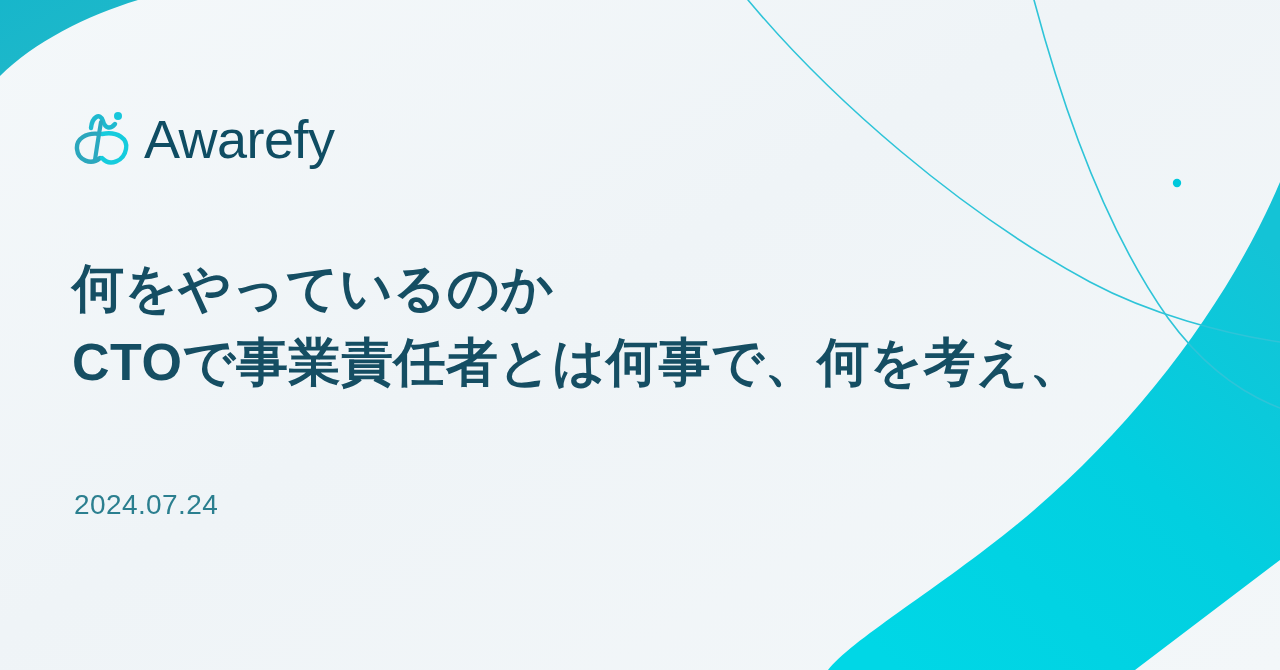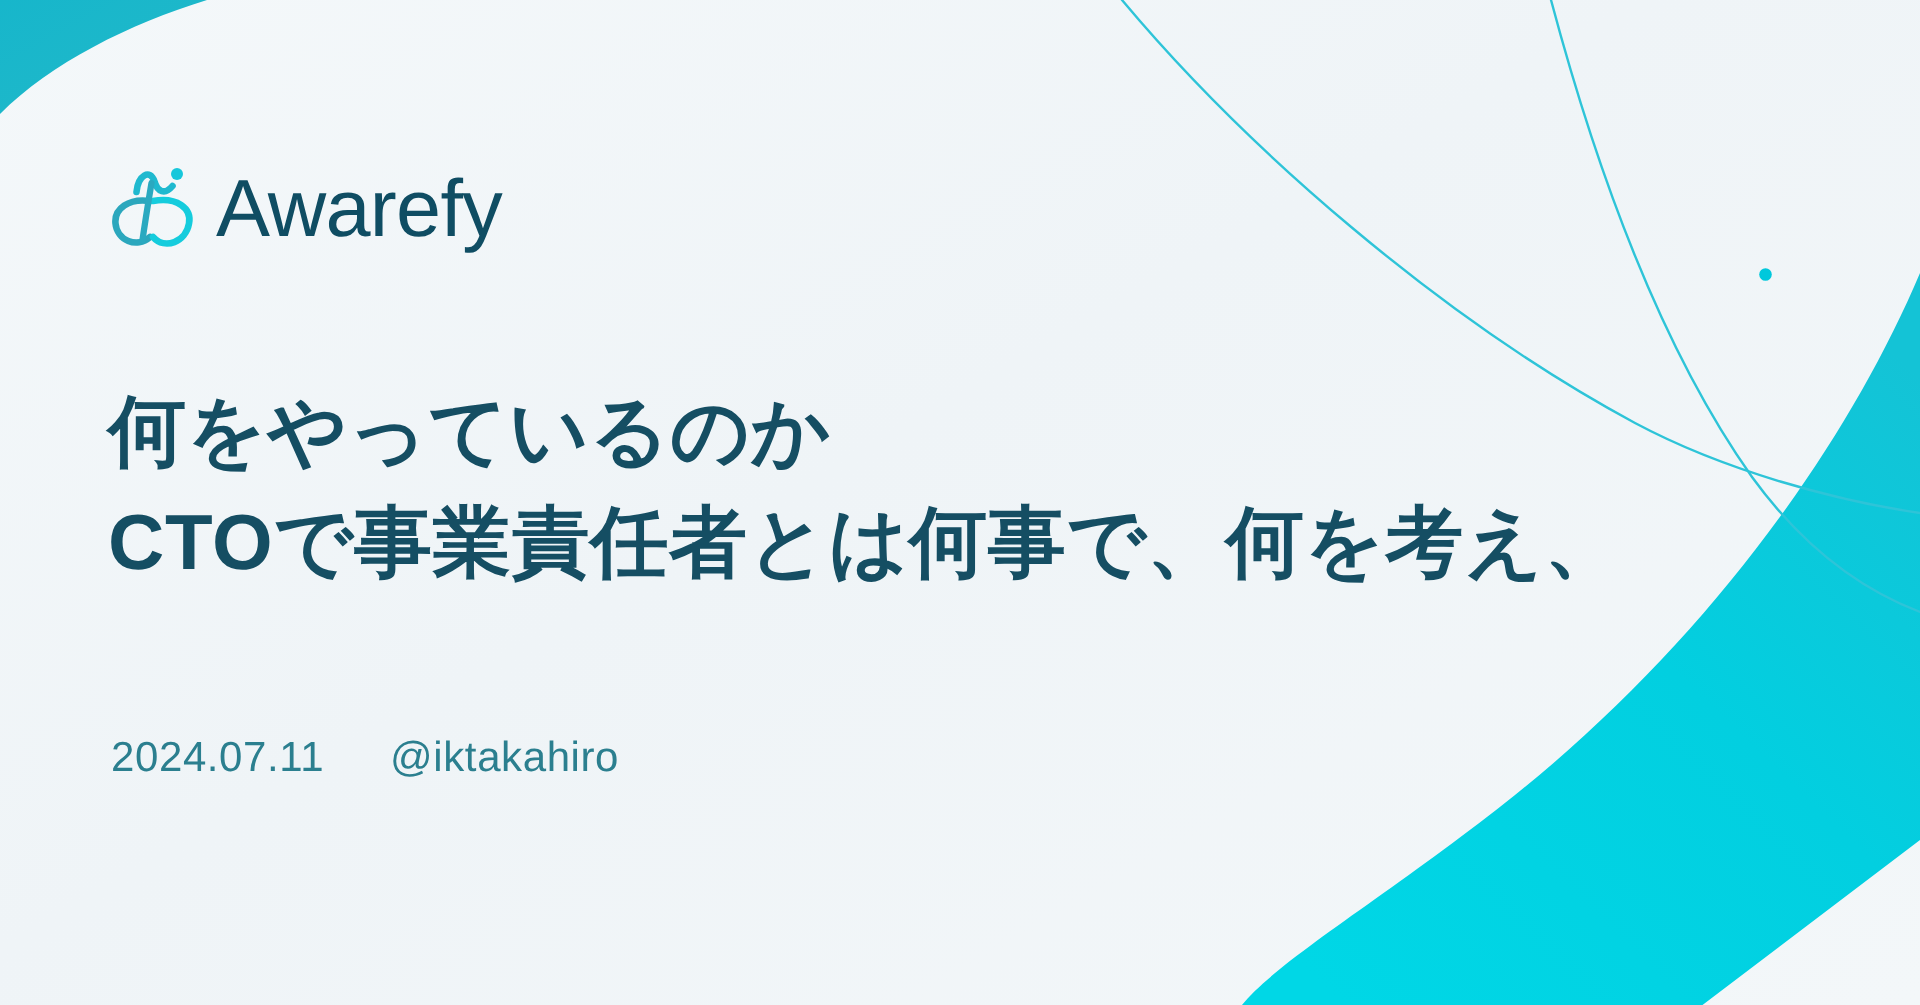--- a/index.html
+++ b/index.html
@@ -137,7 +137,7 @@
   </h1>
 
   <div class="meta">
-    <span class="meta-date">2024.07.11</span>
+    <span class="meta-date">2024.07.24</span>
     <span class="meta-author">@iktakahiro</span>
   </div>
 

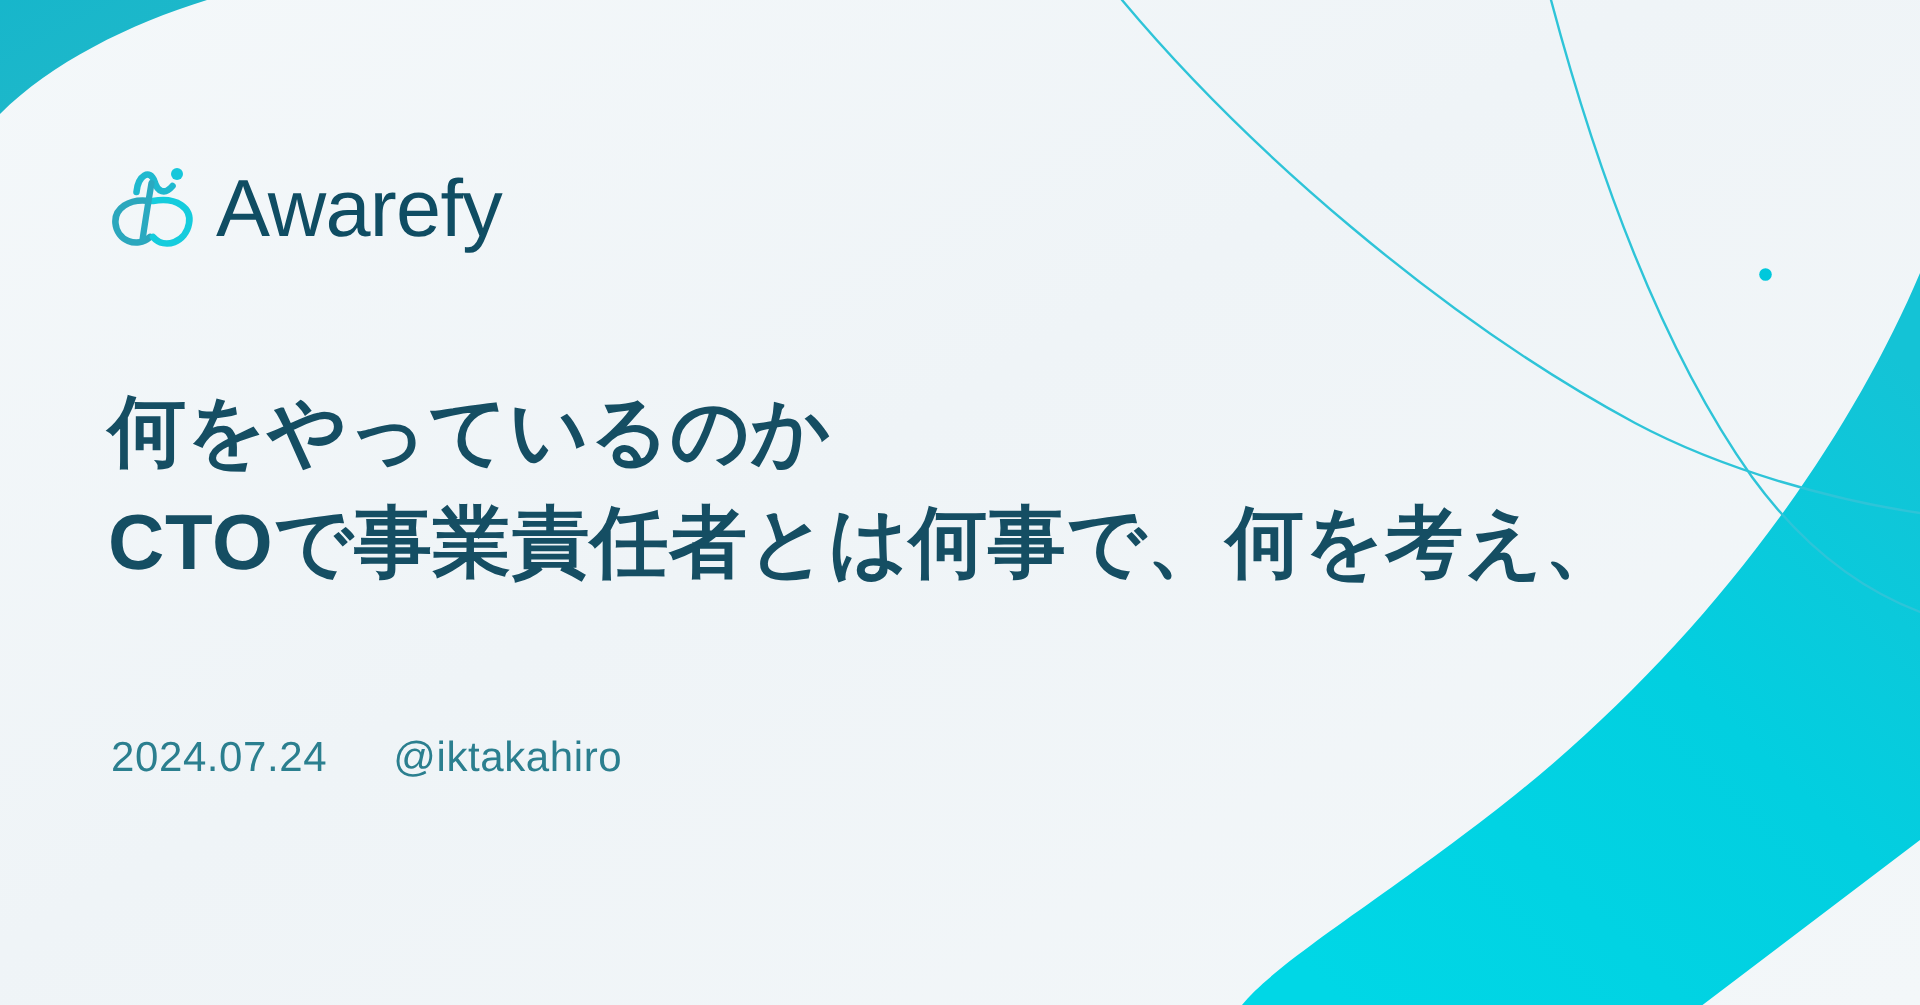--- a/index.html
+++ b/index.html
@@ -138,7 +138,6 @@
 
   <div class="meta">
     <span class="meta-date">2024.07.24</span>
-    <span class="meta-author">@iktakahiro</span>
   </div>
 
 </div>

